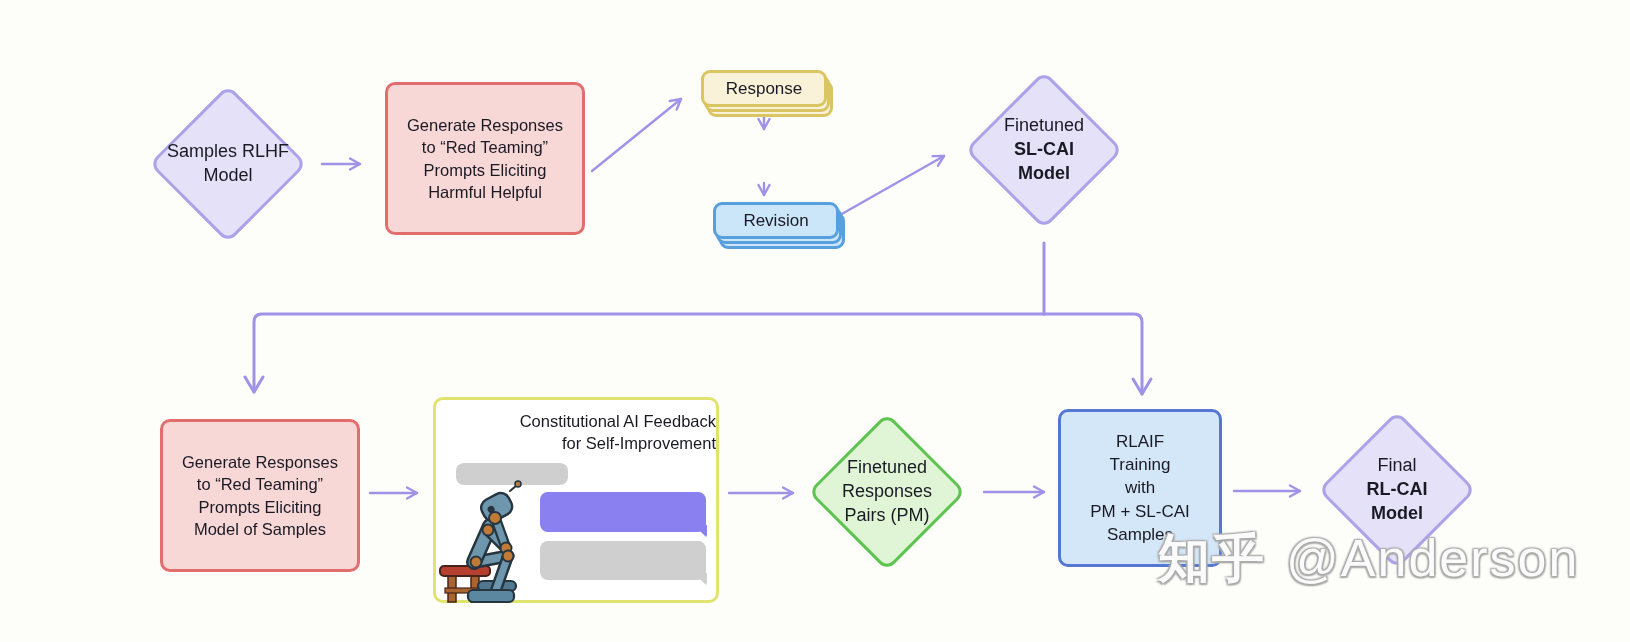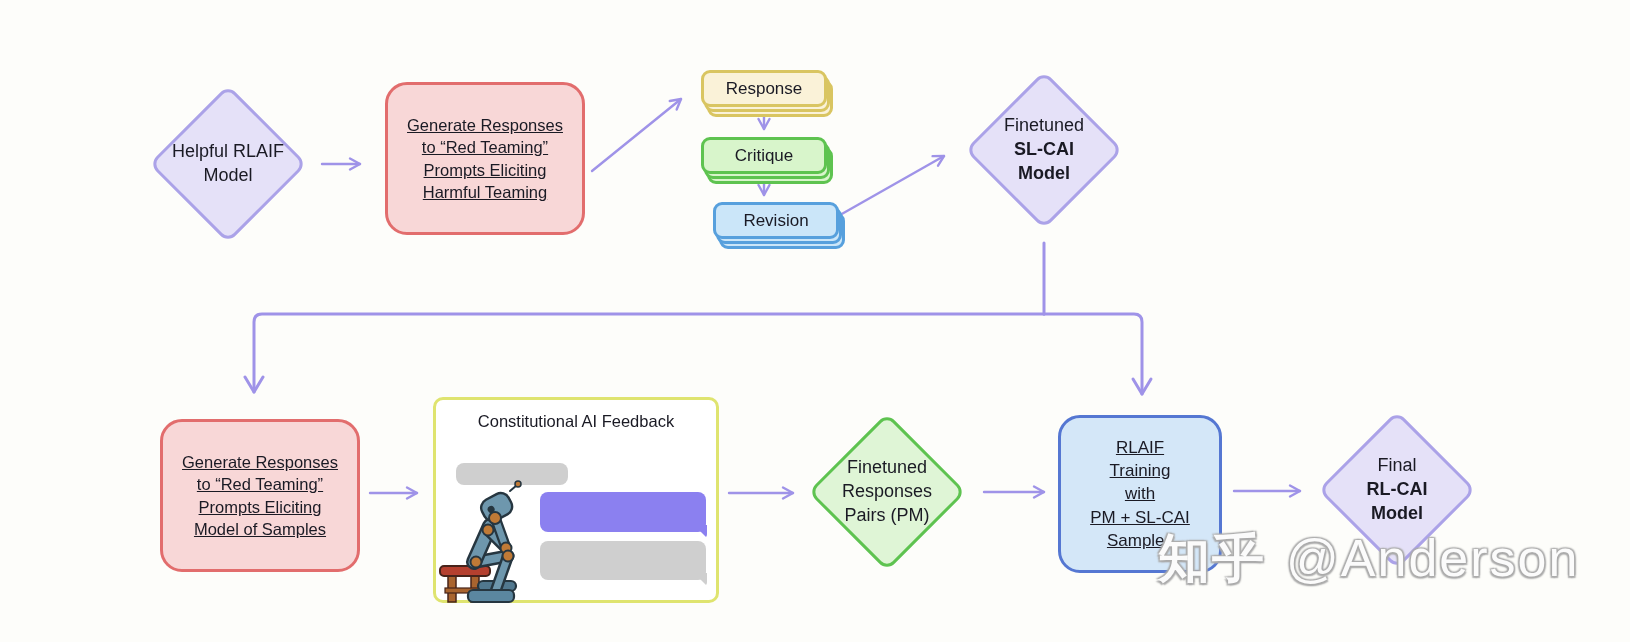--- a/index.html
+++ b/index.html
@@ -25,7 +25,7 @@
 
   
   .process{position:absolute;z-index:2;display:flex;flex-direction:column;align-items:center;justify-content:center;
-    text-align:center;font-size:16.5px;line-height:1.36;color:var(--ink,#1a1a24);border-radius:22px;text-decoration:underline;}
+    text-align:center;font-size:16.5px;line-height:1.36;color:var(--ink,#1a1a24);border-radius:10px;}
   .process.red{border:3.5px solid var(--red-border,#e26d6d);background:var(--red-fill,#f8d7d7);}
   .process.blue{border:3.5px solid var(--blue-border,#5577d2);background:var(--blue-fill,#d4e7f8);font-size:17px;margin-top:6px;}
 

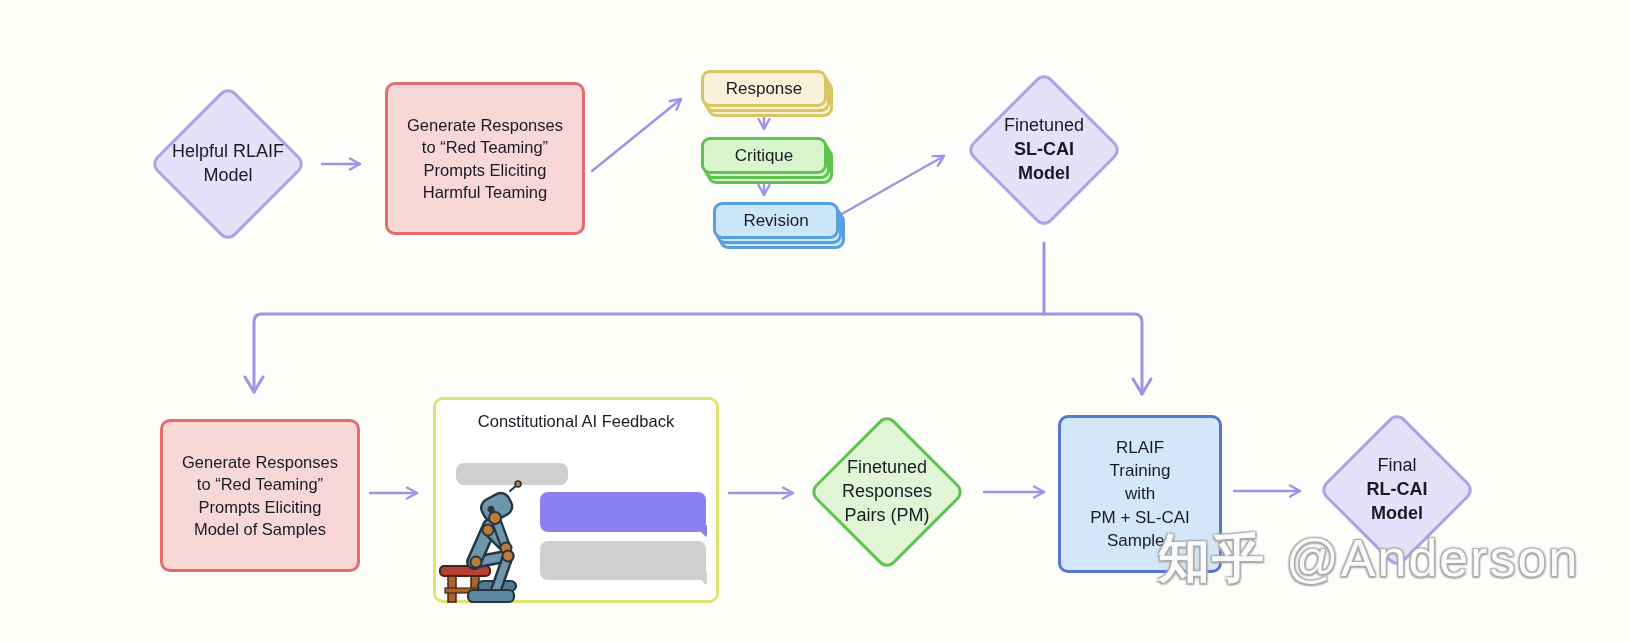--- a/index.html
+++ b/index.html
@@ -92,7 +92,7 @@
   <div class="diamond" style="left:148px;top:84px;">
     <div class="diamond-shape"></div>
     <div class="diamond-label">
-      <div class="ln">Helpful RLAIF</div>
+      <div class="ln">Samples RLHF</div>
       <div class="ln">Model</div>
     </div>
   </div>

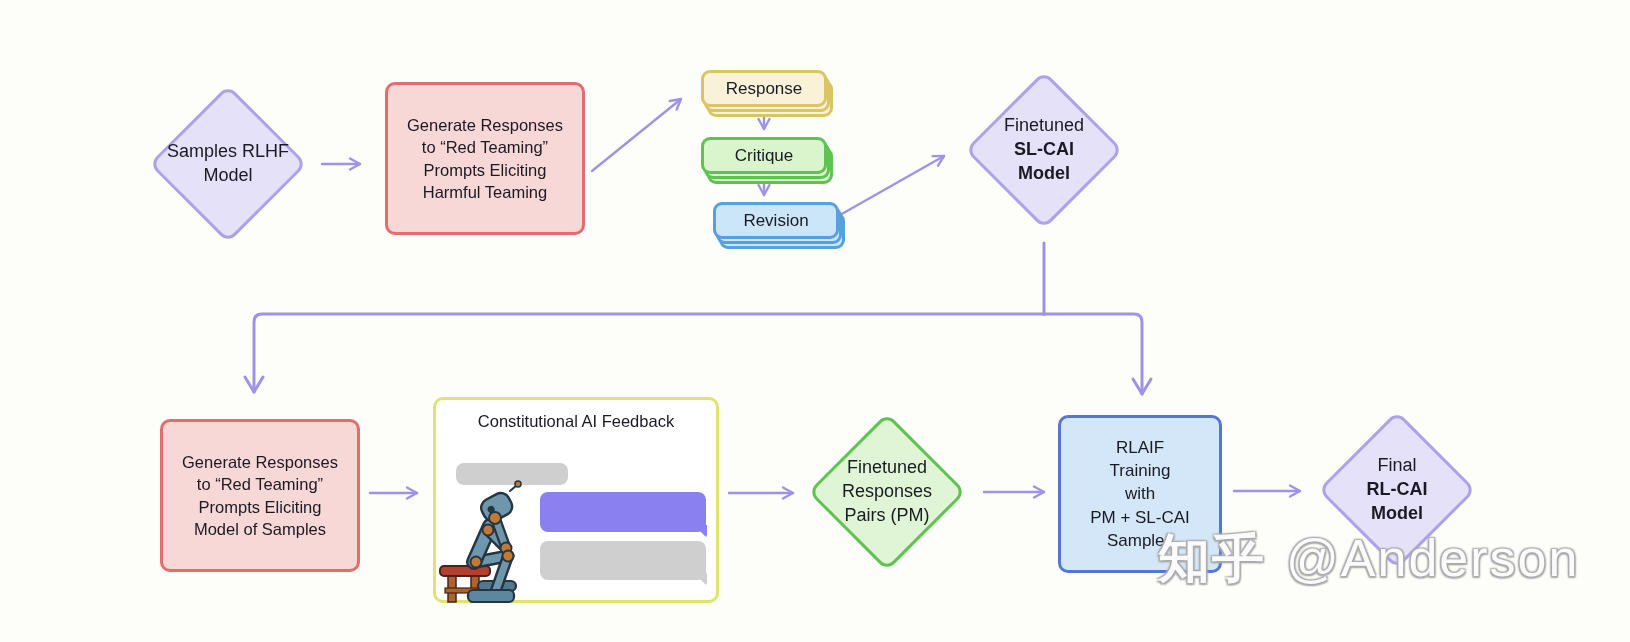--- a/index.html
+++ b/index.html
@@ -111,13 +111,6 @@
         <span>Response</span>
       </div>
   </div>
-  <div class="stack greenc" style="left:701px;top:137px;">
-    <div class="card l2"></div>
-    <div class="card l1"></div>
-    <div class="card front">
-        <span>Critique</span>
-      </div>
-  </div>
   <div class="stack bluec" style="left:701px;top:202px;">
     <div class="card l2"></div>
     <div class="card l1"></div>

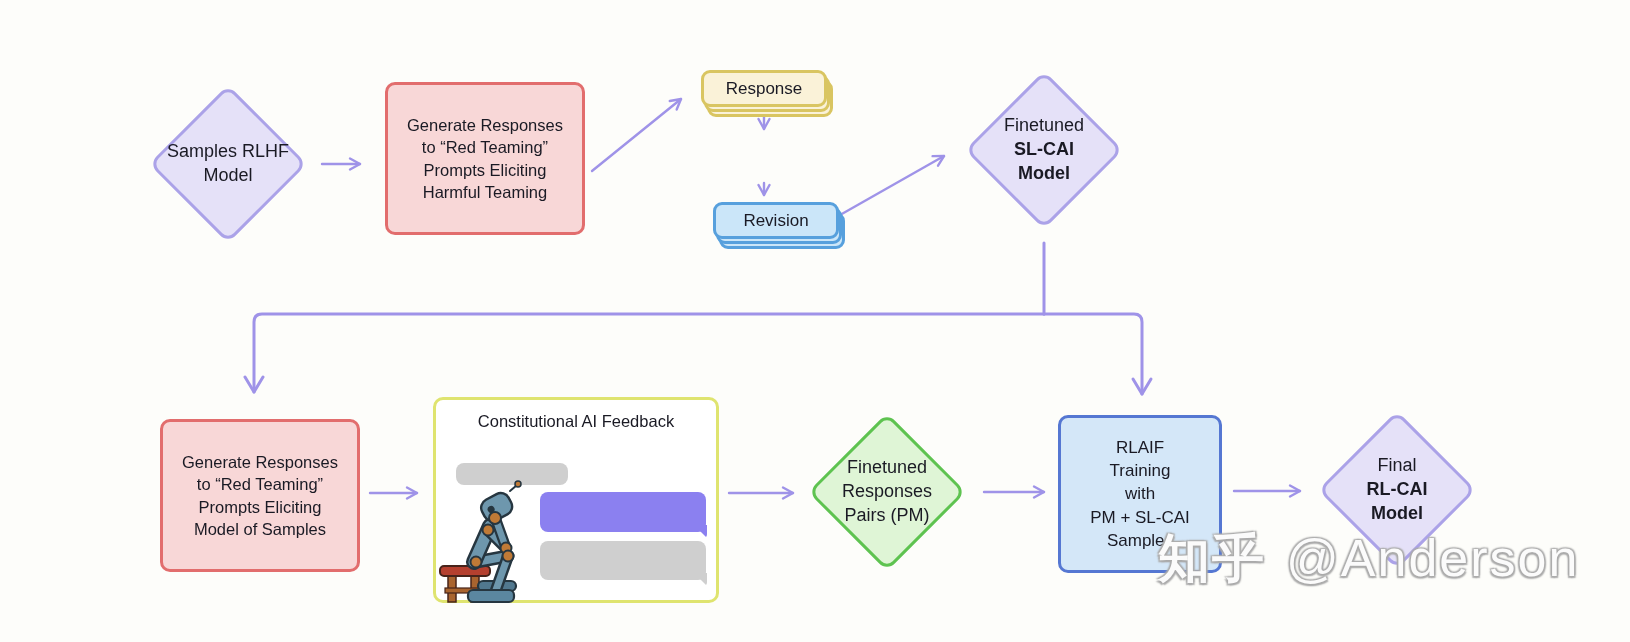--- a/index.html
+++ b/index.html
@@ -101,7 +101,7 @@
     <div class="ln">Generate Responses</div>
     <div class="ln">to “Red Teaming”</div>
     <div class="ln">Prompts Eliciting</div>
-    <div class="ln">Harmful Teaming</div>
+    <div class="ln">Harmful Helpful</div>
   </div>
 
   <div class="stack yellow" style="left:701px;top:70px;">

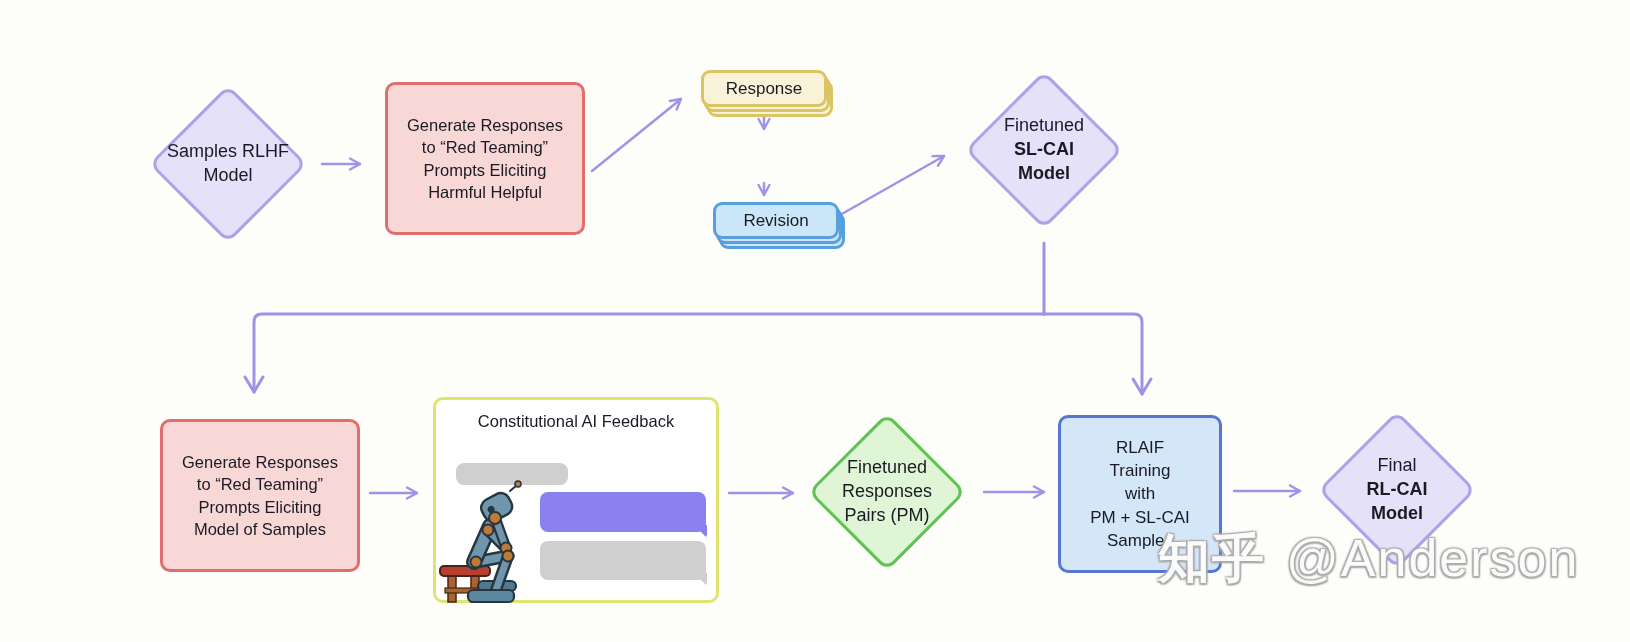--- a/index.html
+++ b/index.html
@@ -42,7 +42,7 @@
   
   .cai-box{position:absolute;left:433px;top:397px;width:286px;height:206px;z-index:2;
     border:3px solid var(--cai-border,#dfe46f);border-radius:10px;background:#ffffff;}
-  .cai-title{position:absolute;left:0;right:0;top:10px;text-align:center;font-size:16.5px;font-weight:500;
+  .cai-title{position:absolute;left:0;right:0;top:10px;text-align:right;font-size:16.5px;font-weight:500;
     line-height:1.35;color:var(--ink,#1a1a24);}
   .bubble{position:absolute;border-radius:8px;}
   .bubble.gray{background:var(--bubble-gray,#cfcfcf);}

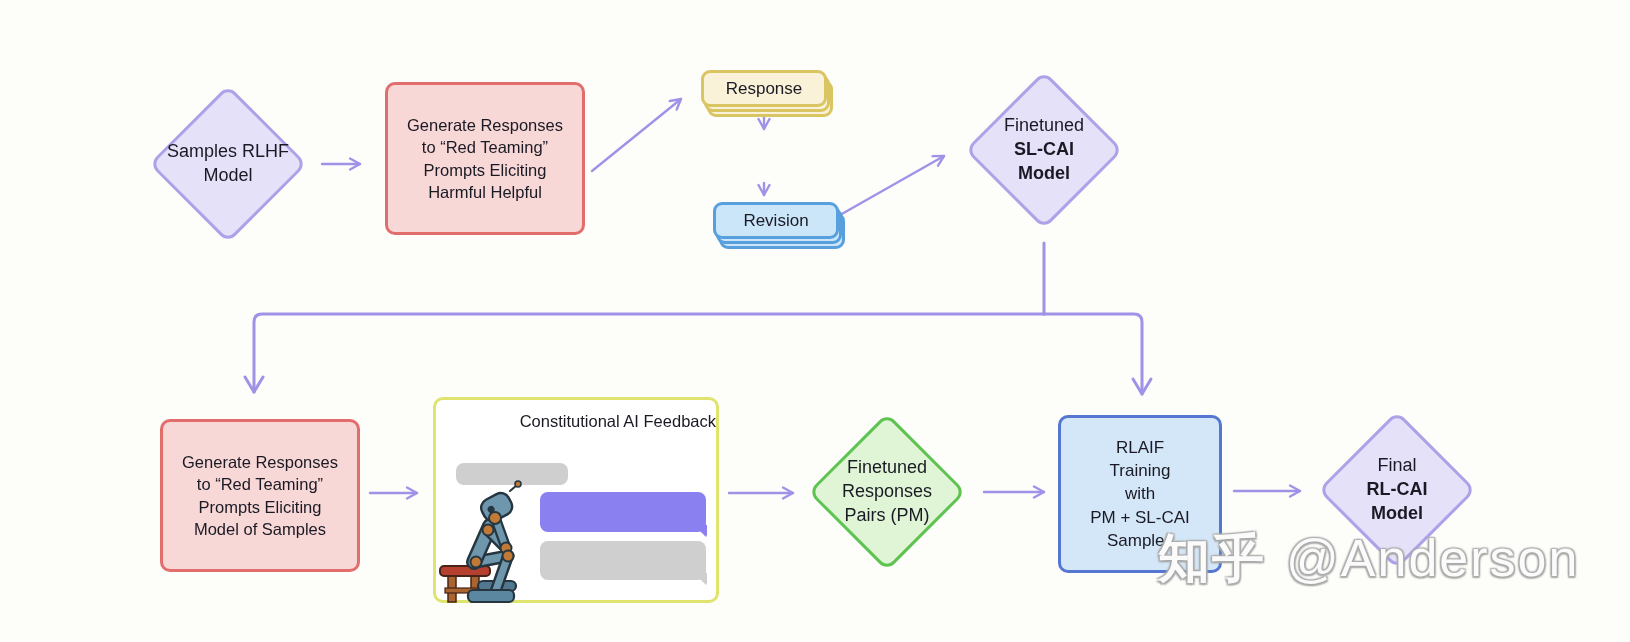--- a/index.html
+++ b/index.html
@@ -138,6 +138,7 @@
   <div class="cai-box">
     <div class="cai-title">
       <div class="ln">Constitutional AI Feedback</div>
+      <div class="ln">for Self-Improvement</div>
     </div>
     <div class="bubble gray small"></div>
     <div class="bubble purple mid"></div>

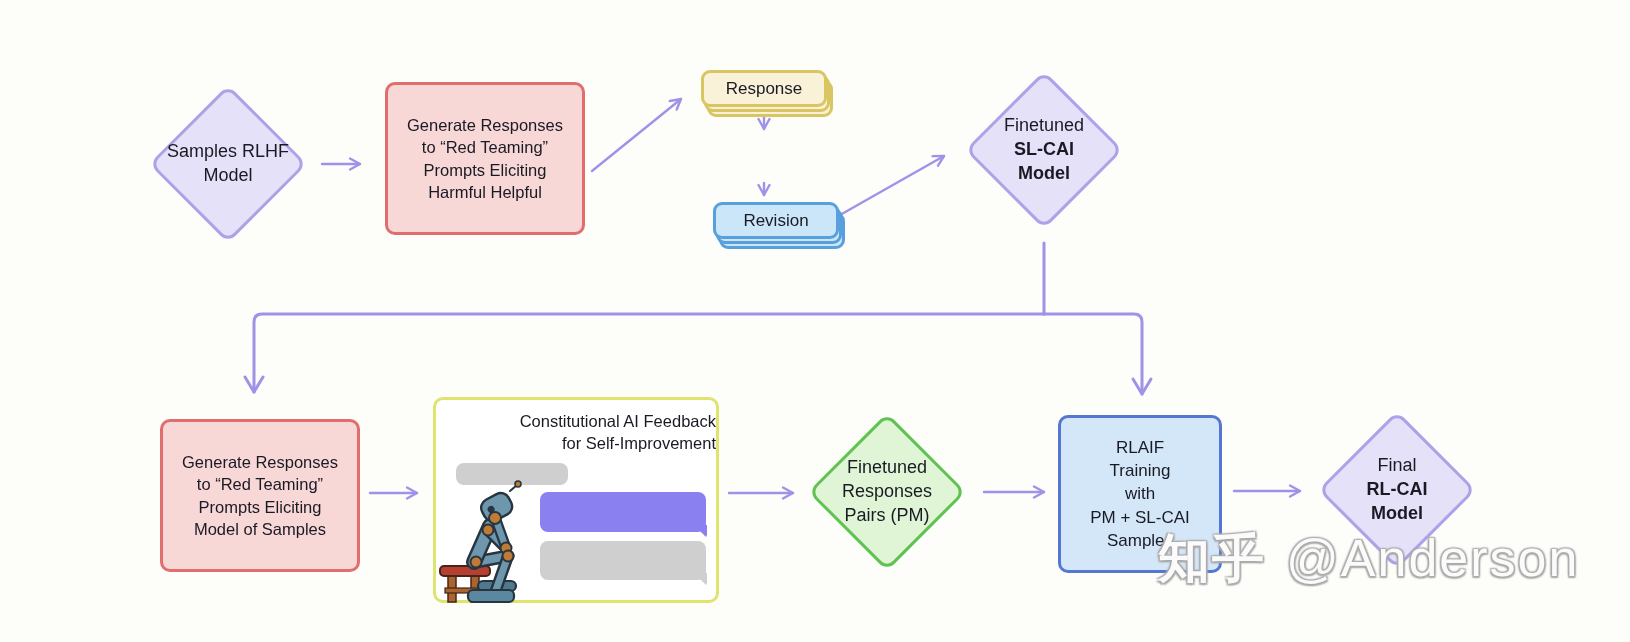--- a/index.html
+++ b/index.html
@@ -27,7 +27,7 @@
   .process{position:absolute;z-index:2;display:flex;flex-direction:column;align-items:center;justify-content:center;
     text-align:center;font-size:16.5px;line-height:1.36;color:var(--ink,#1a1a24);border-radius:10px;}
   .process.red{border:3.5px solid var(--red-border,#e26d6d);background:var(--red-fill,#f8d7d7);}
-  .process.blue{border:3.5px solid var(--blue-border,#5577d2);background:var(--blue-fill,#d4e7f8);font-size:17px;margin-top:6px;}
+  .process.blue{border:3.5px solid var(--blue-border,#5577d2);background:var(--blue-fill,#d4e7f8);font-size:17px;}
 
   
   .stack{position:absolute;width:126px;height:37px;z-index:2;}

